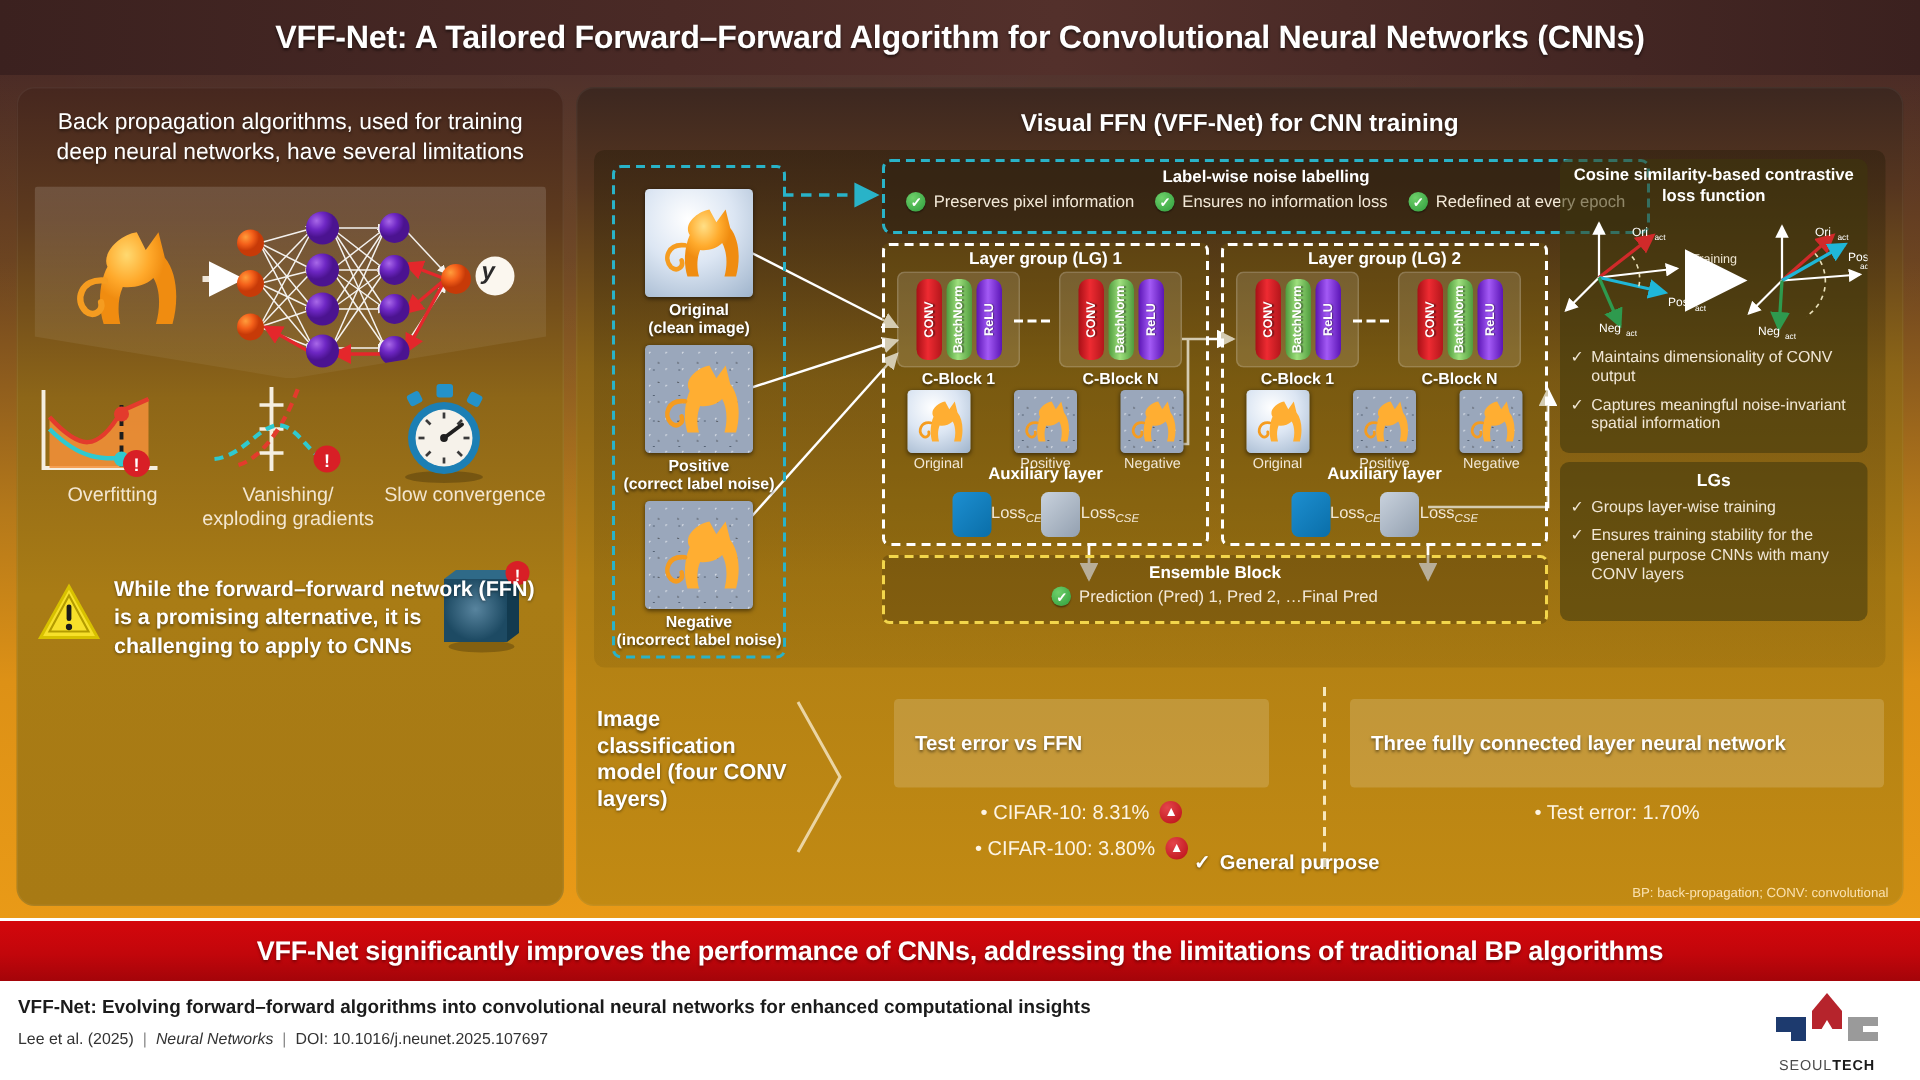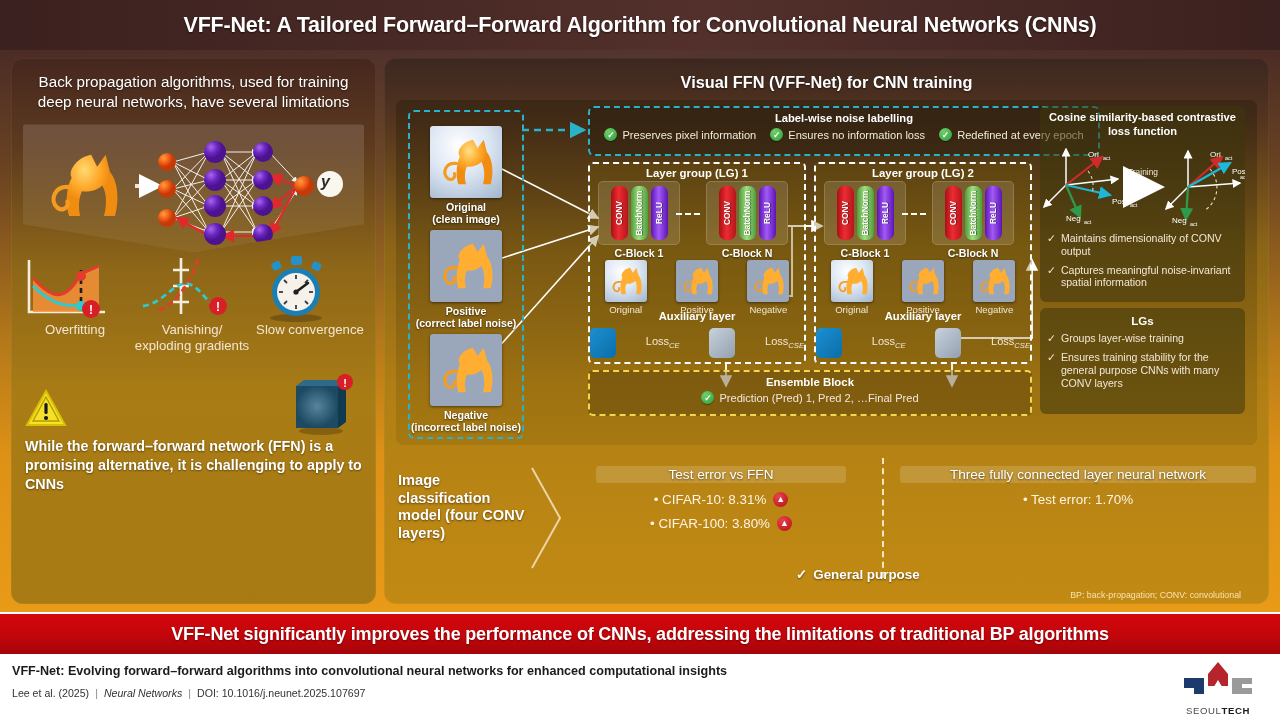--- a/index.html
+++ b/index.html
@@ -147,7 +147,7 @@
   .mini .mcap{color:#f1e7d5;font-size:9.6px;margin-top:2px;}
 
   .auxtitle{position:absolute;top:146px;width:100%;text-align:center;color:#fff;font-weight:bold;font-size:11.2px;}
-  .auxrow{position:absolute;top:164px;left:0;width:100%;display:flex;align-items:center;justify-content:space-between;}
+  .auxrow{position:absolute;top:164px;left:0;width:100%;display:flex;align-items:center;justify-content:center;}
   .auxblock{width:26px;height:30px;border-radius:5px;}
   .auxblock.blue{background:linear-gradient(135deg,#1d8fd1,#0a6ea8);}
   .auxblock.grey{background:linear-gradient(135deg,#c9d2dd,#93a0b0);}

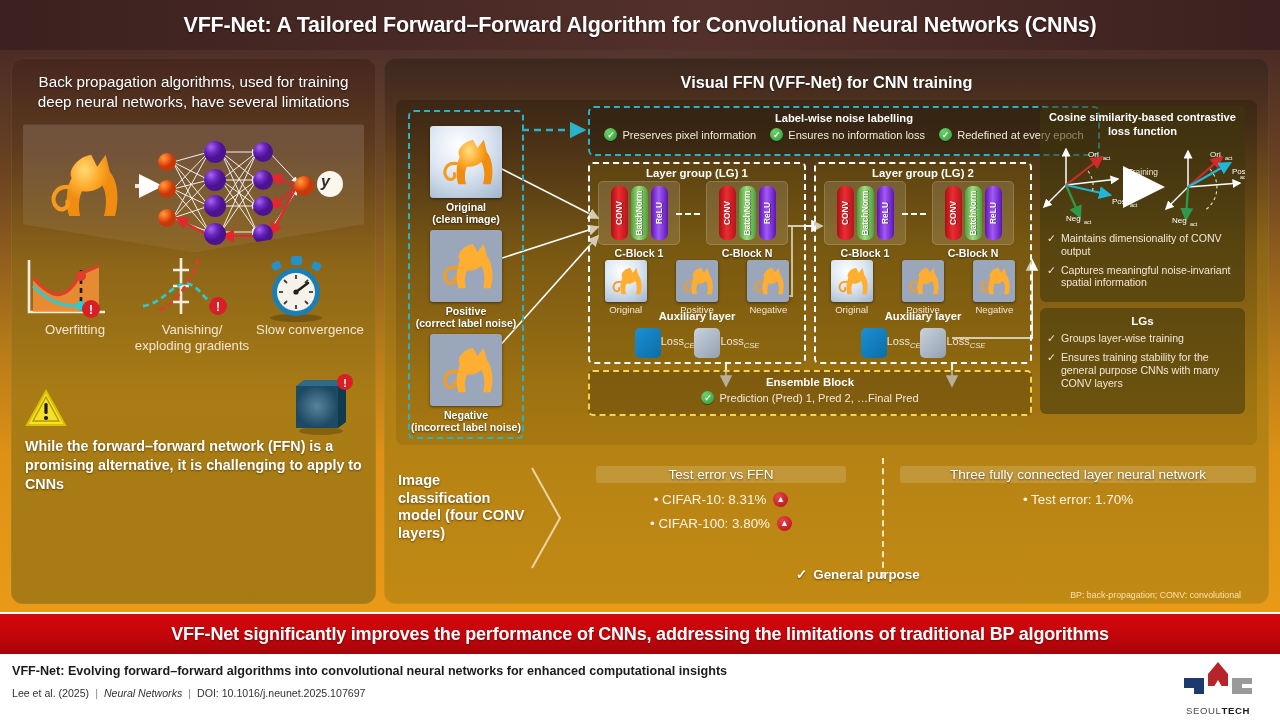--- a/index.html
+++ b/index.html
@@ -61,7 +61,7 @@
     position:absolute;right:8px;top:-4px;width:66px;height:62px;
   }
   .lp-warn{
-    position:relative;margin:10px 14px 0 14px;display:flex;gap:9px;align-items:flex-start;flex-direction:column;
+    position:relative;margin:10px 14px 0 14px;display:flex;gap:9px;align-items:flex-start;
   }
   .lp-warn .txt{color:#ffffff;font-weight:bold;font-size:14.3px;line-height:1.32;
     text-shadow:0 1px 2px rgba(0,0,0,.45);}

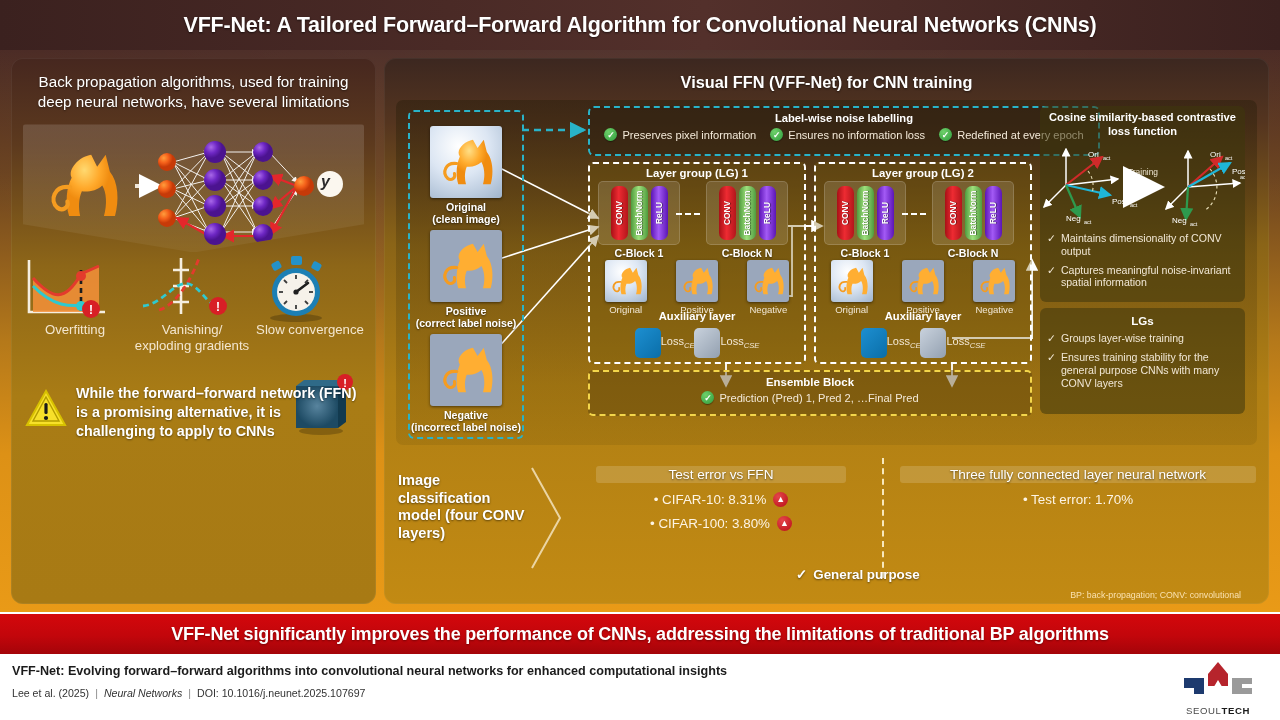--- a/index.html
+++ b/index.html
@@ -183,8 +183,8 @@
   .chev{position:absolute;left:146px;top:16px;width:34px;height:104px;}
   .resbox{position:absolute;top:16px;}
   .resbox .hd{
-    background:rgba(255,255,255,.16);border-radius:3px;color:#fff;font-weight:normal;font-size:13.6px;
-    text-align:center;padding:1px 14px;text-shadow:0 1px 2px rgba(0,0,0,.5);
+    background:rgba(255,255,255,.16);border-radius:3px;color:#fff;font-weight:bold;font-size:13.6px;
+    padding:22px 14px;text-shadow:0 1px 2px rgba(0,0,0,.5);
   }
   .resbox .li{color:#fdf4e4;font-size:13.4px;margin-top:9px;display:flex;align-items:center;gap:7px;justify-content:center;}
   .uparrow{width:15px;height:15px;border-radius:50%;background:radial-gradient(circle at 35% 30%,#e4454b,#b90d15);

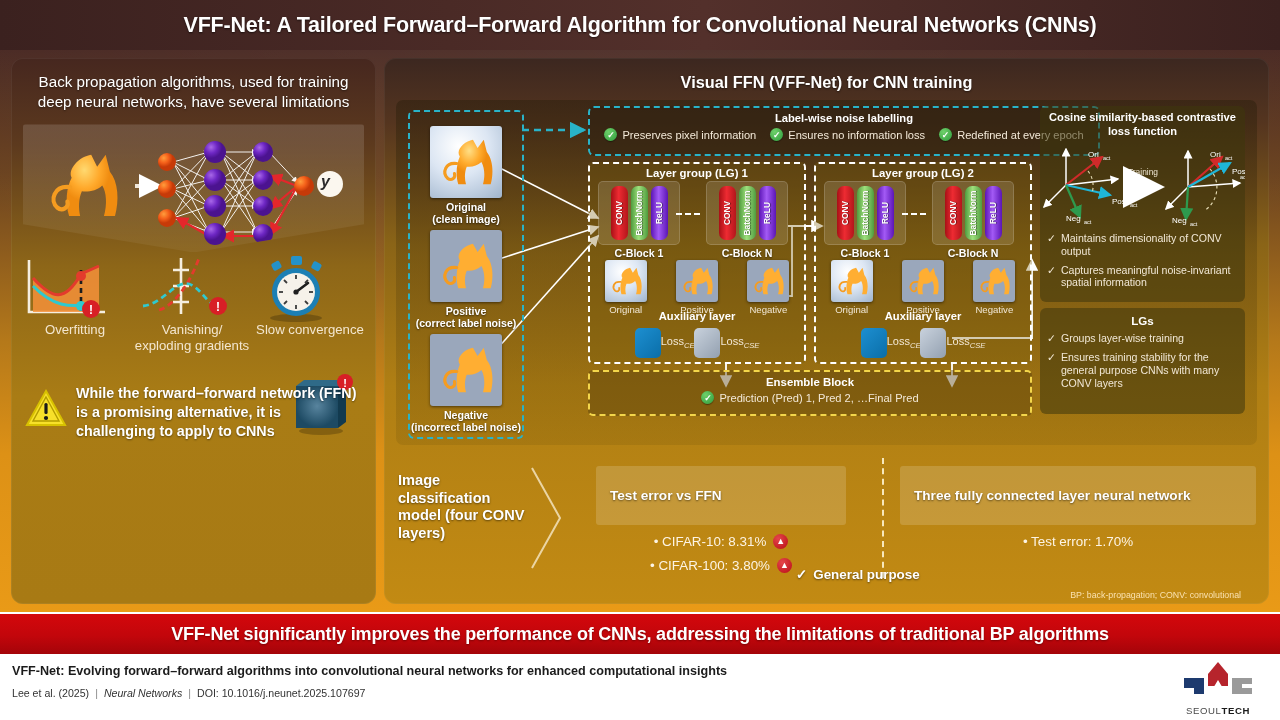--- a/index.html
+++ b/index.html
@@ -192,7 +192,7 @@
   .vdiv{position:absolute;left:498px;top:8px;height:120px;border-left:2px dashed #fff3cf;opacity:.9;}
   .genpurp{position:absolute;left:412px;top:117px;display:flex;align-items:center;gap:6px;
     color:#fff;font-weight:bold;font-size:13.4px;text-shadow:0 1px 2px rgba(0,0,0,.5);}
-  .footnote{position:absolute;right:28px;bottom:4px;color:#ffe9bd;font-size:8.8px;opacity:.92;}
+  .footnote{position:absolute;right:10px;bottom:4px;color:#ffe9bd;font-size:8.8px;opacity:.92;}
 
   
   .banner{

